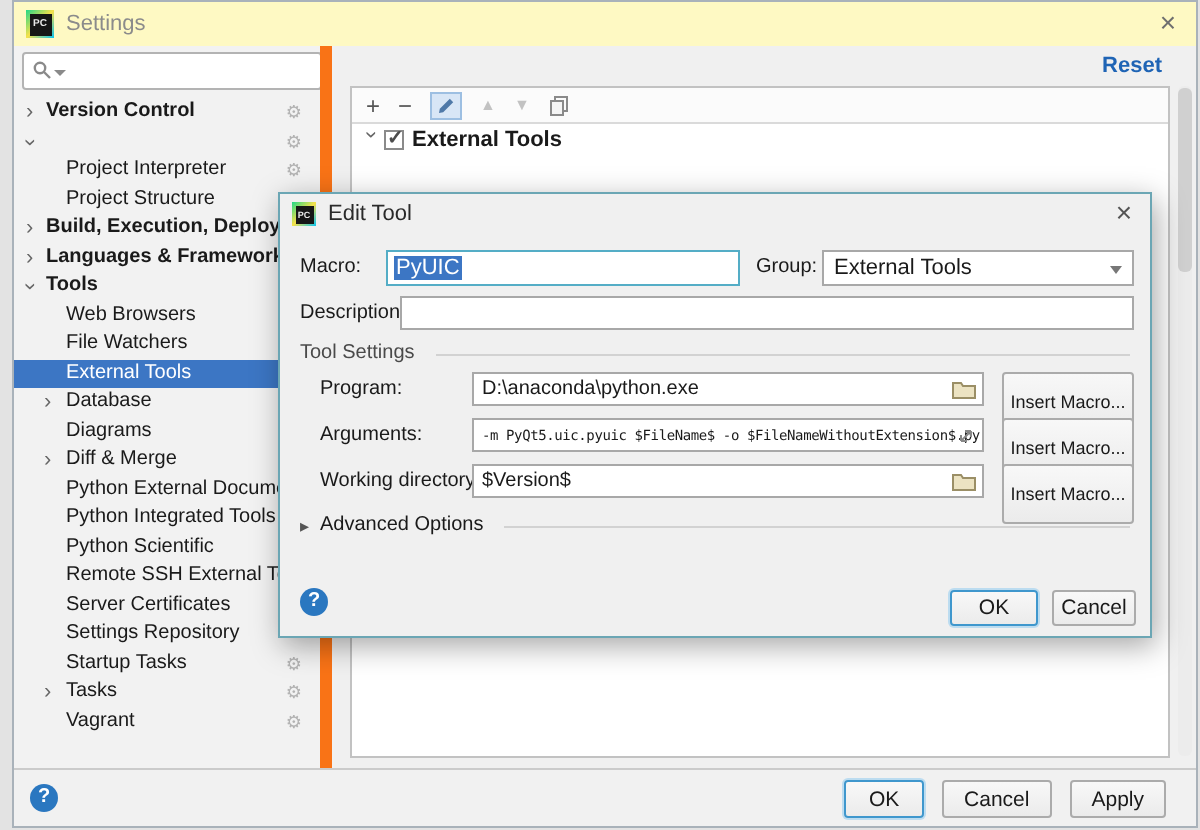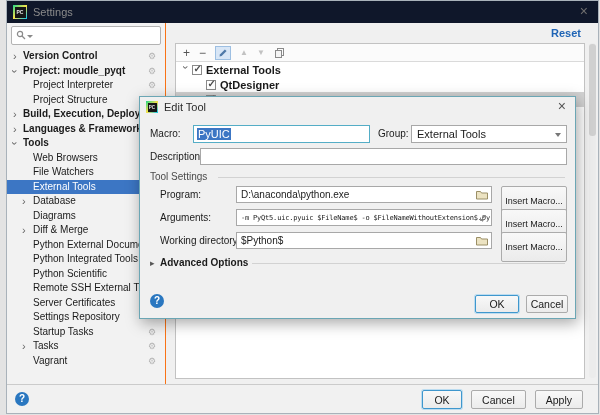--- a/index.html
+++ b/index.html
@@ -10,7 +10,7 @@
   #settings-window { position:absolute; left:6px; top:0; width:593px; height:414px;
     background:#f1f1f1; border:1px solid #a9b2ba; }
 
-  .titlebar { position:absolute; left:0; top:0; right:0; height:22px; background:#0f172a;text-decoration:underline; }
+  .titlebar { position:absolute; left:0; top:0; right:0; height:22px; background:#fef9c3;text-decoration:underline; }
   .pc-icon { position:absolute; left:6px; top:4px; width:14px; height:14px; padding:1.5px;
     background:linear-gradient(135deg,#21d789,#f7e14a,#07c3f2); }
   .pc-icon .inner { width:100%; height:100%; background:#161616; color:#e8e8e8;

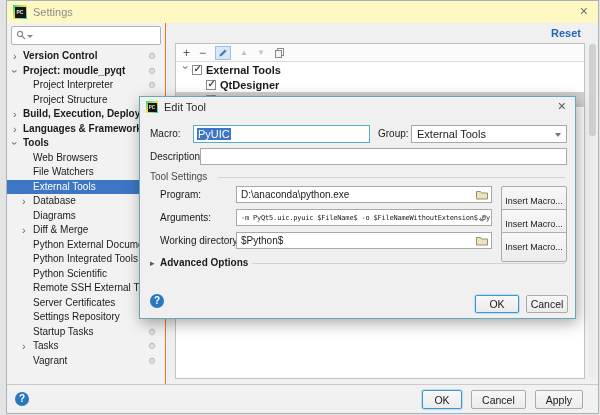--- a/index.html
+++ b/index.html
@@ -20,7 +20,7 @@
 
   
   .sidebar { position:absolute; left:0; top:22px; width:159px; bottom:29px;
-    background:#f2f2f2; border-right:1px solid #f97316; overflow:hidden; }
+    background:#f2f2f2; border-right:6px solid #f97316; overflow:hidden; }
   .searchbox { position:absolute; left:4px; top:3px; width:150px; height:19px;
     background:#fff; border:1px solid #b3b3b3; border-radius:2px; }
   .search-ico { position:absolute; left:4px; top:3px; display:flex; align-items:center; gap:1px; }

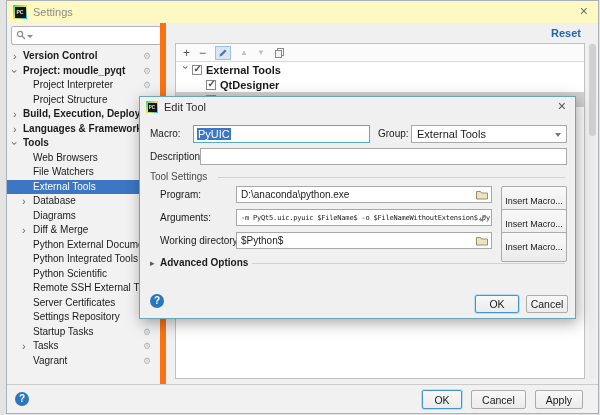--- a/index.html
+++ b/index.html
@@ -137,7 +137,6 @@
         </div>
         <div class="sb-item top expanded has-gear">
           <span class="arrow"></span>
-          <span class="lbl">Project: moudle_pyqt</span>
           <span class="gear">⚙</span>
         </div>
         <div class="sb-item child has-gear">

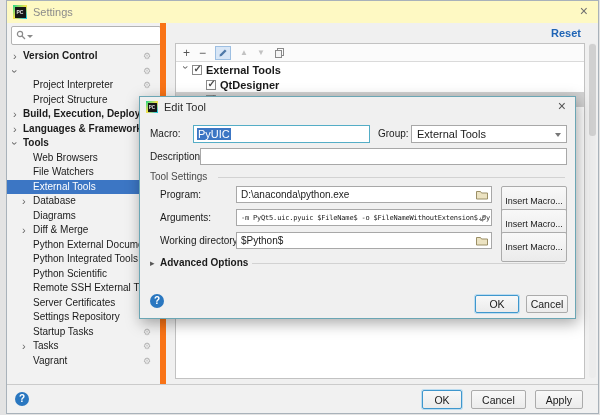--- a/index.html
+++ b/index.html
@@ -269,17 +269,6 @@
         <span class="cb"></span>
         <span>External Tools</span>
       </div>
-      <div>
-
-      <div class="tree-row child-indent">
-            <span class="cb"></span>
-            <span>QtDesigner</span>
-          </div>
-          <div class="tree-row child-indent selected">
-            <span class="cb"></span>
-            <span>PyUIC</span>
-          </div>
-        </div>
     </div>
 
     <div class="scrollbar">

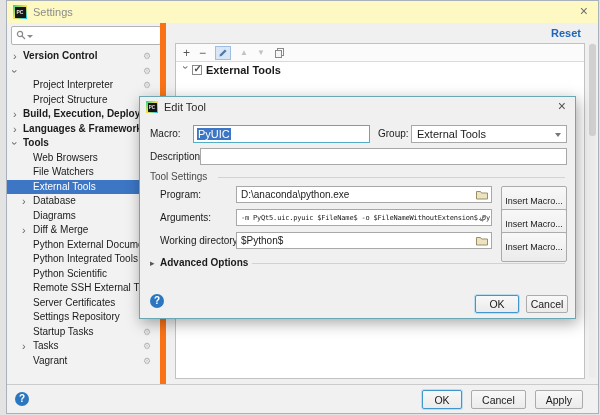--- a/index.html
+++ b/index.html
@@ -337,7 +337,7 @@
 
   <span class="dlg-label" style="left:20px; top:138px;">Working directory:</span>
   <div class="tool-field" style="left:96px; top:135px; width:256px;">
-    <span>$Python$</span>
+    <span>$Version$</span>
     <span class="field-ico">
       <svg width="12" height="10" viewBox="0 0 12 10">
           <path d="M0.5 1.5 h4 l1 1.5 h6 v6 h-11 z" fill="#ece3c2" stroke="#9b8f66"></path>

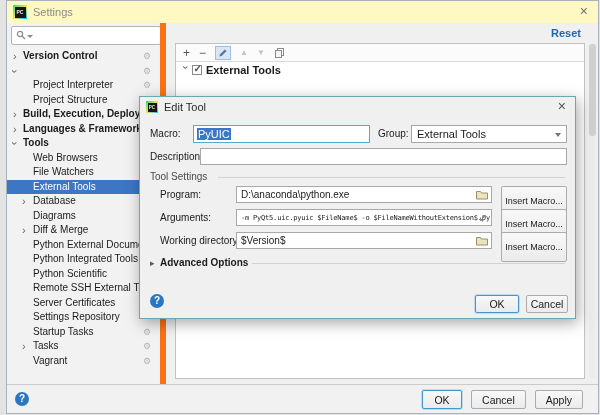--- a/index.html
+++ b/index.html
@@ -347,7 +347,7 @@
   <div class="macro-btn" style="left:361px; top:135px;">Insert Macro...</div>
 
   <span class="adv-arrow" style="left:10px; top:161px;">▸</span>
-  <span class="dlg-label" style="left:20px; top:160px; font-weight:700;">Advanced Options</span>
+  <span class="dlg-label" style="left:20px; top:160px; font-weight:400;">Advanced Options</span>
   <div class="adv-line" style="left:112px; right:10px; top:166px;"></div>
 
   <span class="help-icon dlg-help">?</span>

